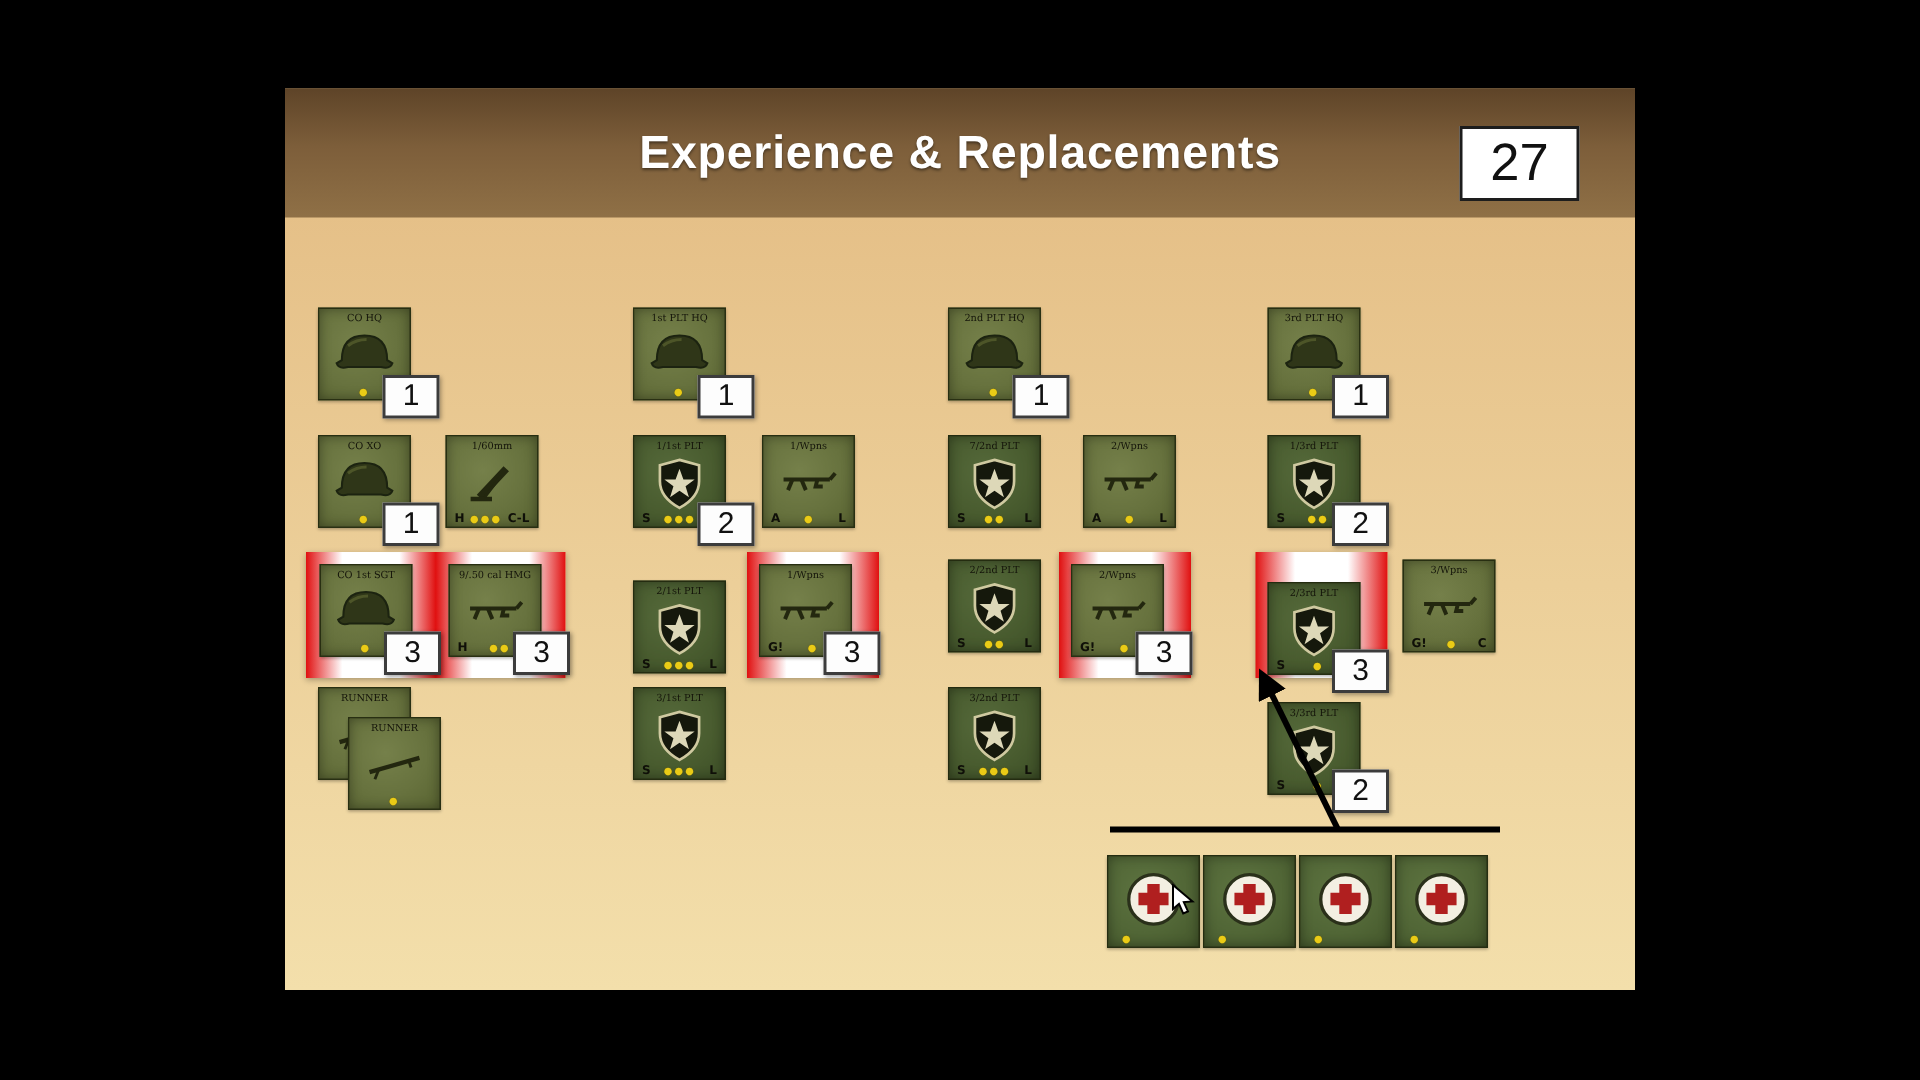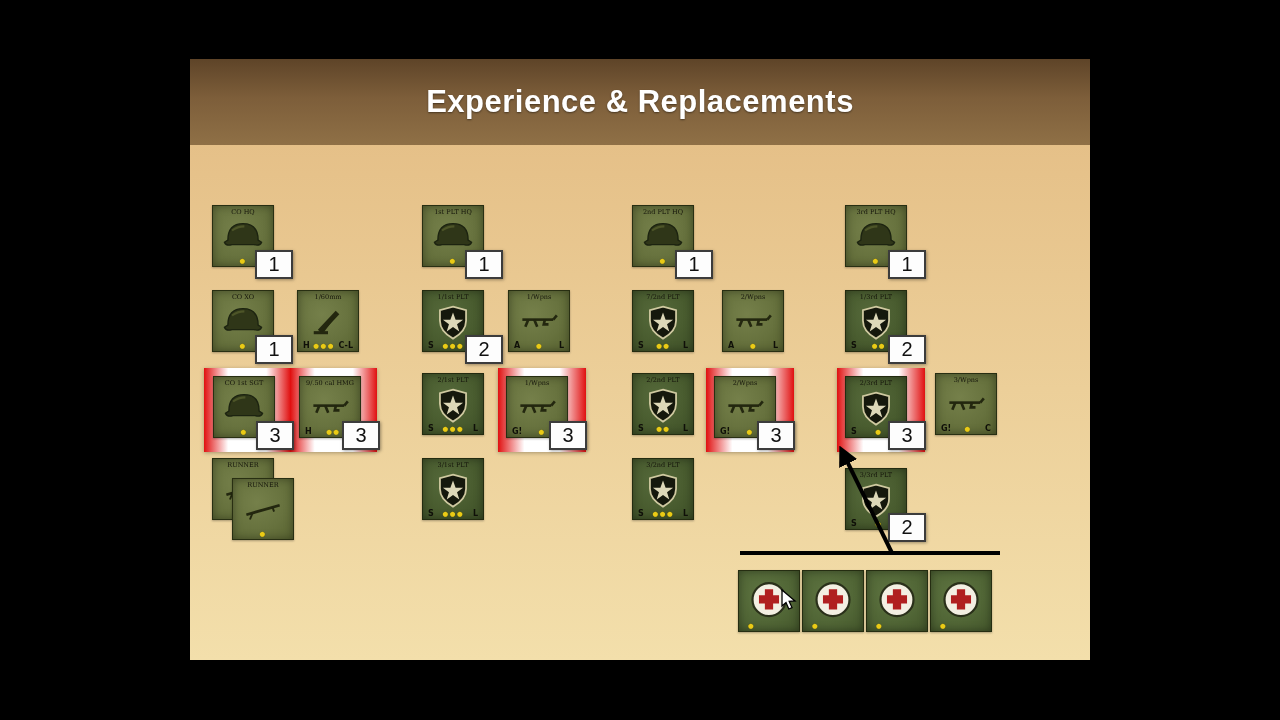--- a/index.html
+++ b/index.html
@@ -87,6 +87,7 @@
     <div class="hdr">
       <div class="hdr-title">Experience &amp; Replacements</div>
     </div>
+    <div class="numbox">27</div>
 
     <div class="counter olive" style="left:22px;top:146px">
       <div class="c-title">CO HQ</div>

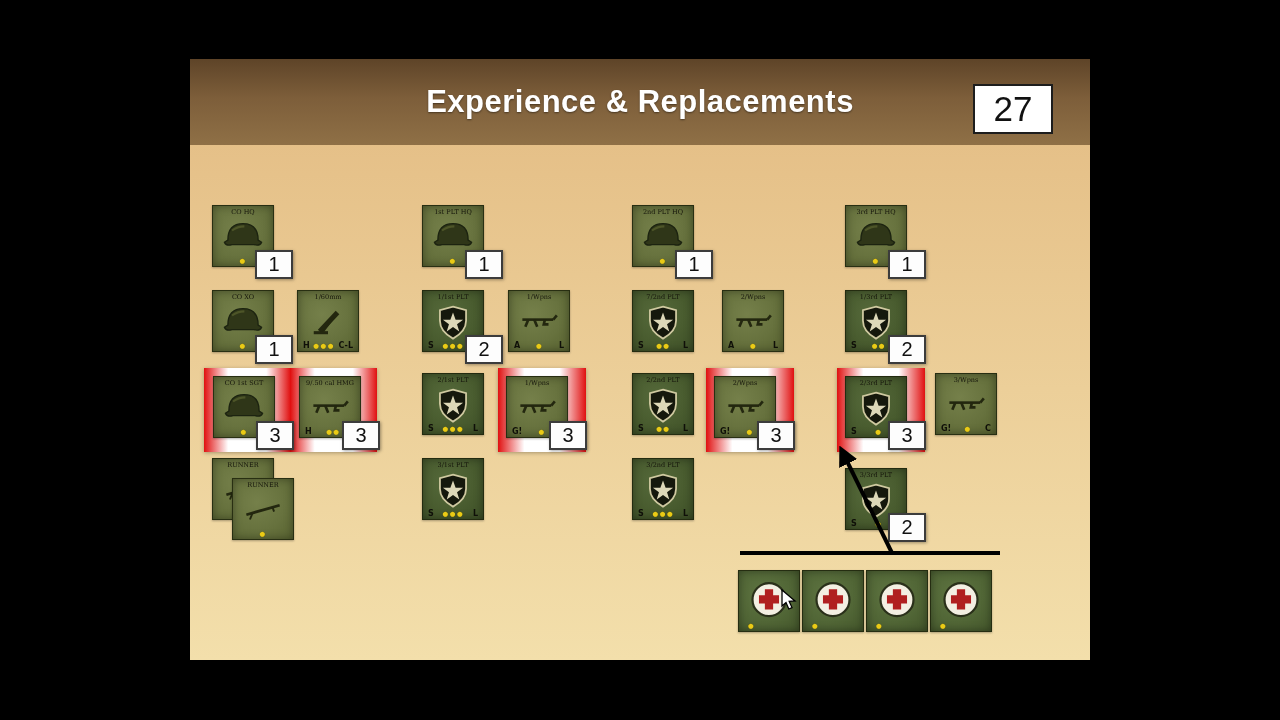--- a/index.html
+++ b/index.html
@@ -215,7 +215,7 @@
         </div>
     </div>
 
-    <div class="counter green" style="left:232px;top:314px">
+    <div class="counter green" style="left:232px;top:328px">
       <div class="c-title">2/1st PLT</div>
       <svg class="c-icon" viewBox="0 0 32 32">
           <use href="#sym-shield"></use>

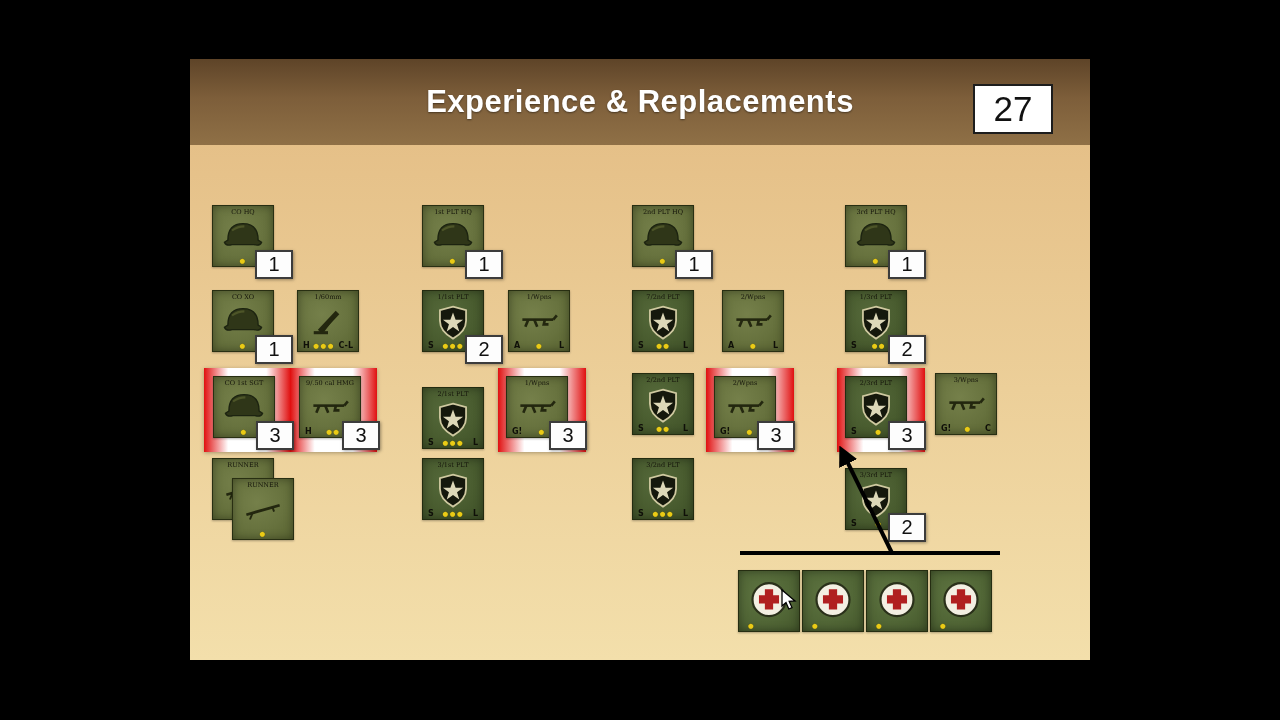--- a/index.html
+++ b/index.html
@@ -357,7 +357,7 @@
     </div>
 
     <div class="hl hl-single" style="left:647px;top:309px">
-      <div class="counter green" style="left:8px;top:8px">
+      <div class="counter green" style="left:8px;top:20px">
         <div class="c-title">2/3rd PLT</div>
         <svg class="c-icon" viewBox="0 0 32 32">
             <use href="#sym-shield"></use>

